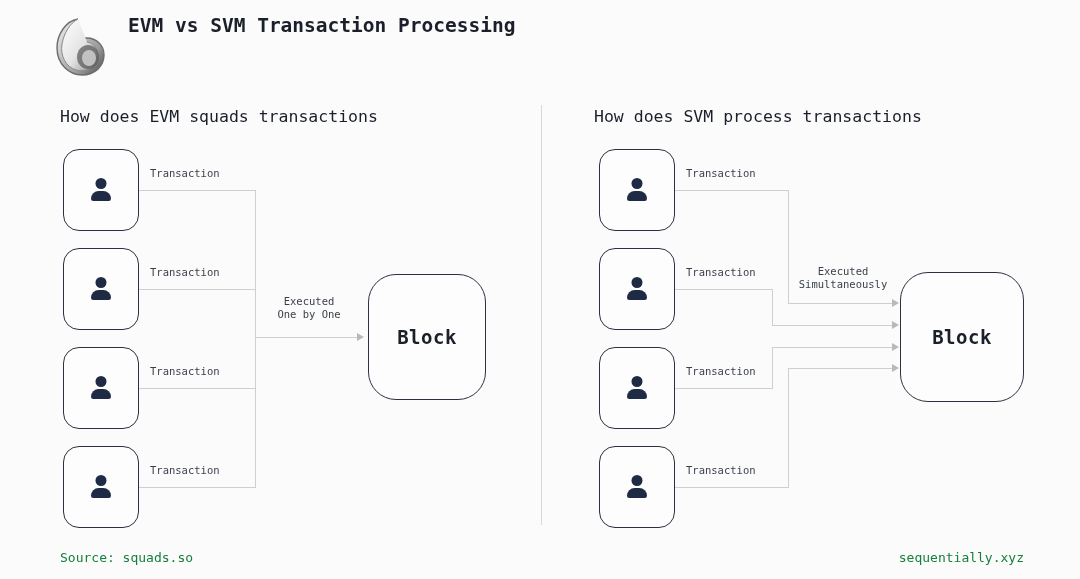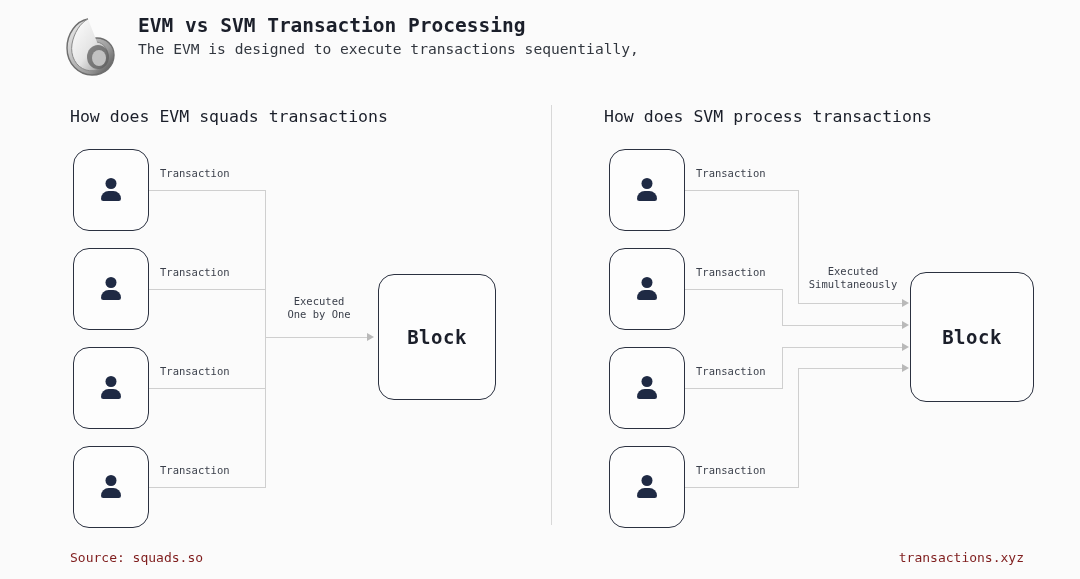--- a/index.html
+++ b/index.html
@@ -19,7 +19,6 @@
     position: absolute;
     inset: 0;
     background: #fbfbfb;
-    margin-left: 10px;
   }
 
   

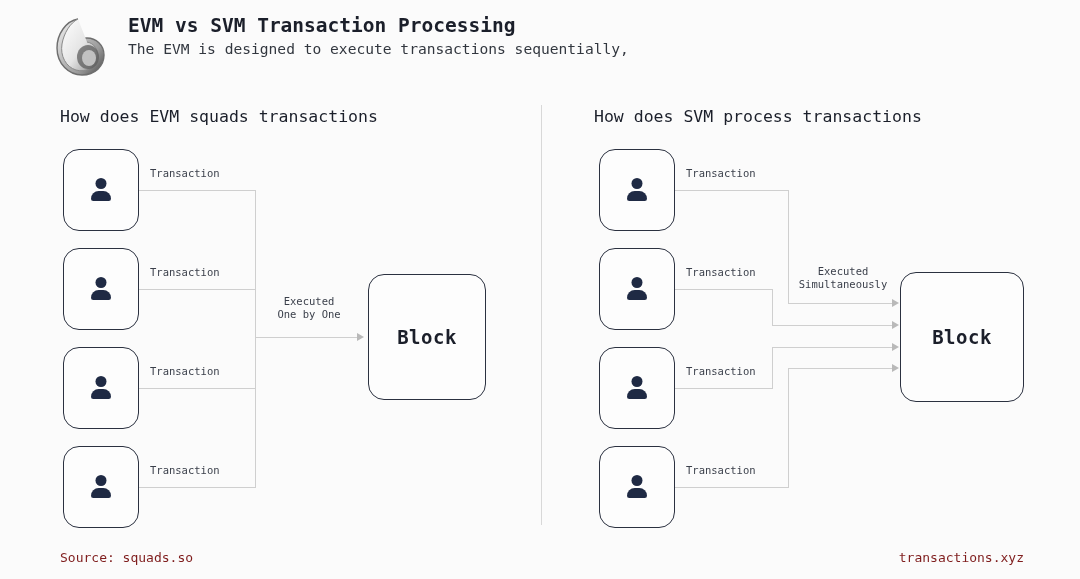--- a/index.html
+++ b/index.html
@@ -201,7 +201,6 @@
     </div>
     <div class="header-text">
       <div class="title">EVM vs SVM Transaction Processing</div>
-      <div class="subtitle-line">The EVM is designed to execute transactions sequentially,</div>
     </div>
   </div>
 

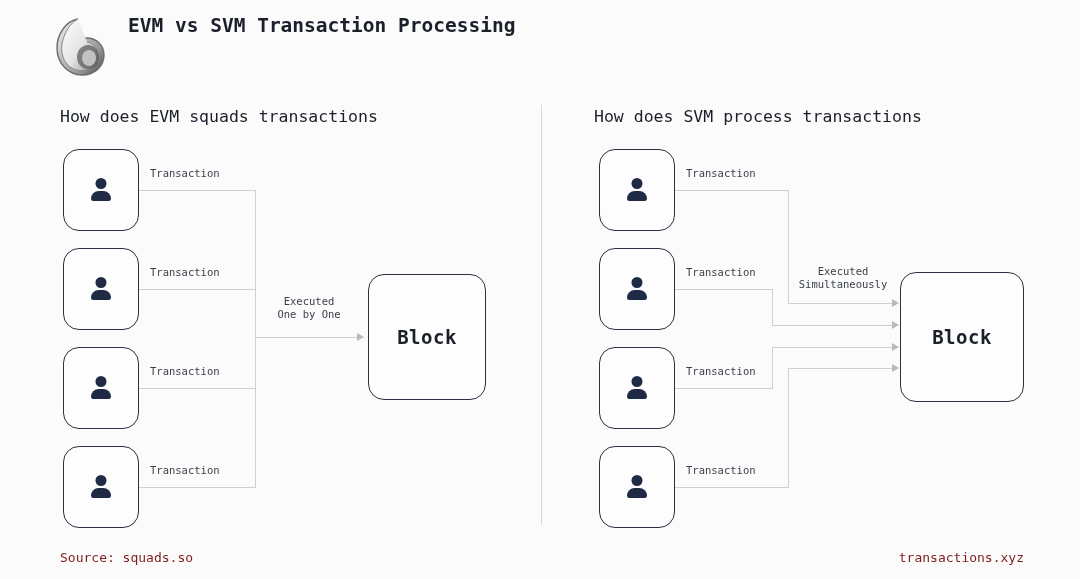--- a/index.html
+++ b/index.html
@@ -120,7 +120,7 @@
   .block-box {
     position: absolute;
     border: 1.8px solid #2b3140;
-    border-radius: 16px;
+    border-radius: 28px;
     background: #fdfdfd;
     box-sizing: border-box;
     display: flex;

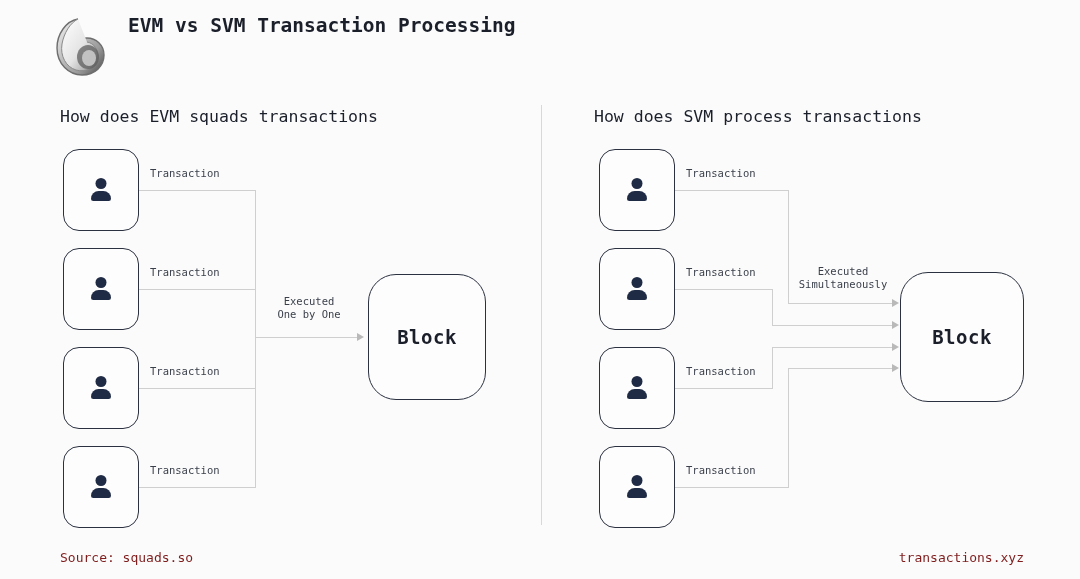--- a/index.html
+++ b/index.html
@@ -167,7 +167,7 @@
     position: absolute;
     bottom: 14px;
     font-size: 13px;
-    color: #7f1d1d;
+    color: #15803d;
     white-space: nowrap;
   }
   #footer-source { left: 60px; }

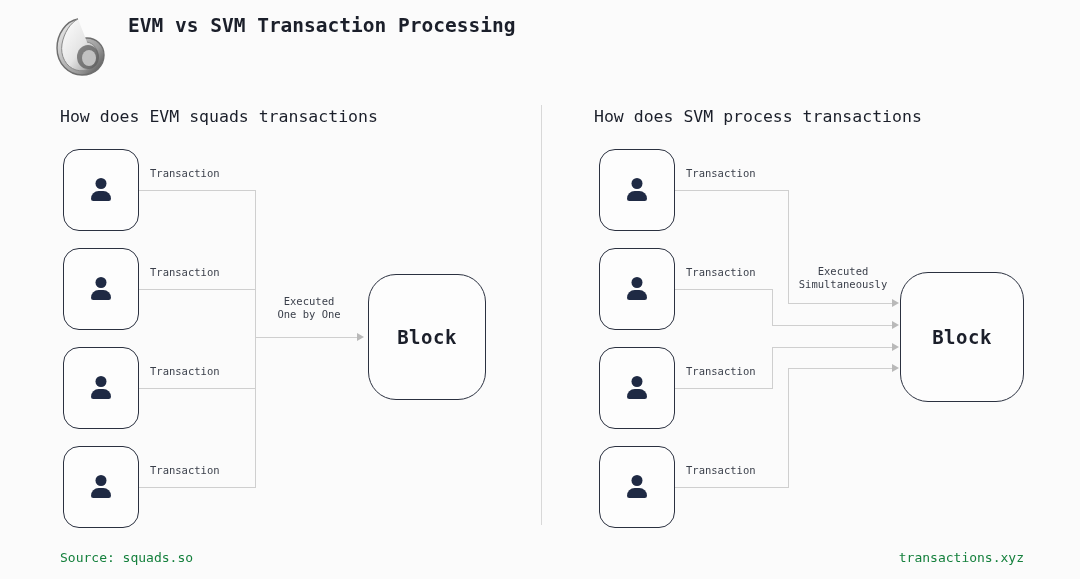--- a/index.html
+++ b/index.html
@@ -318,7 +318,7 @@
   </div>
 
   <div class="footer" id="footer-source">Source: squads.so</div>
-  <div class="footer" id="footer-site">transactions.xyz</div>
+  <div class="footer" id="footer-site">sequentially.xyz</div>
 
 </div>
 

